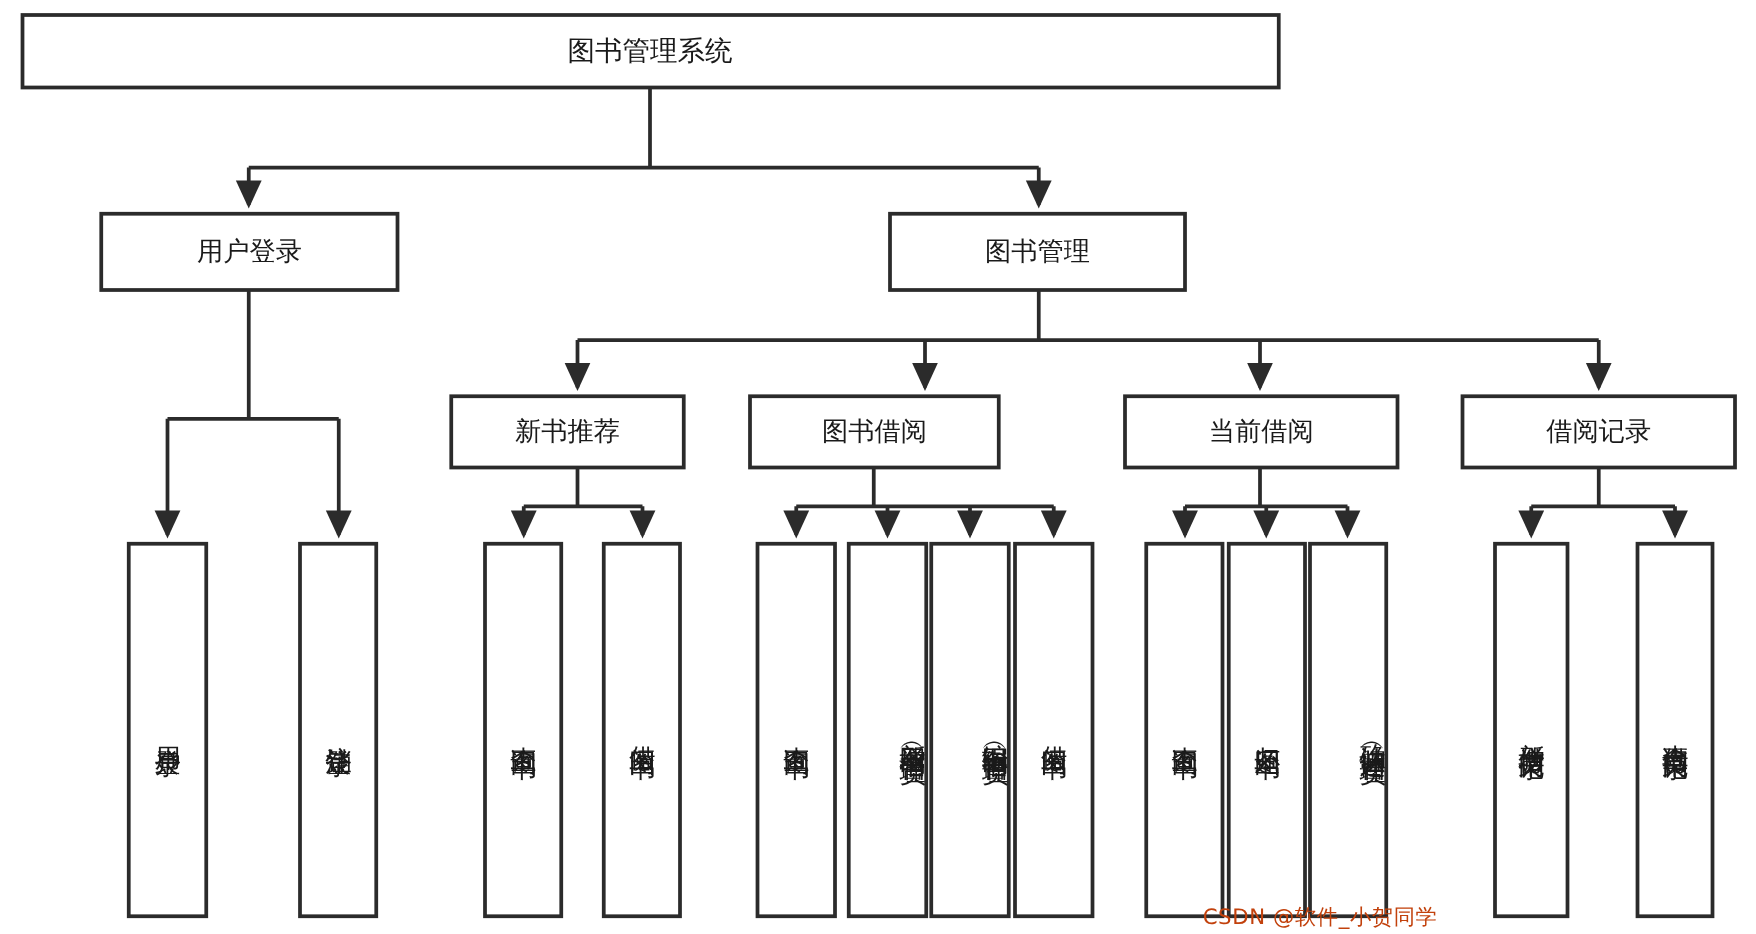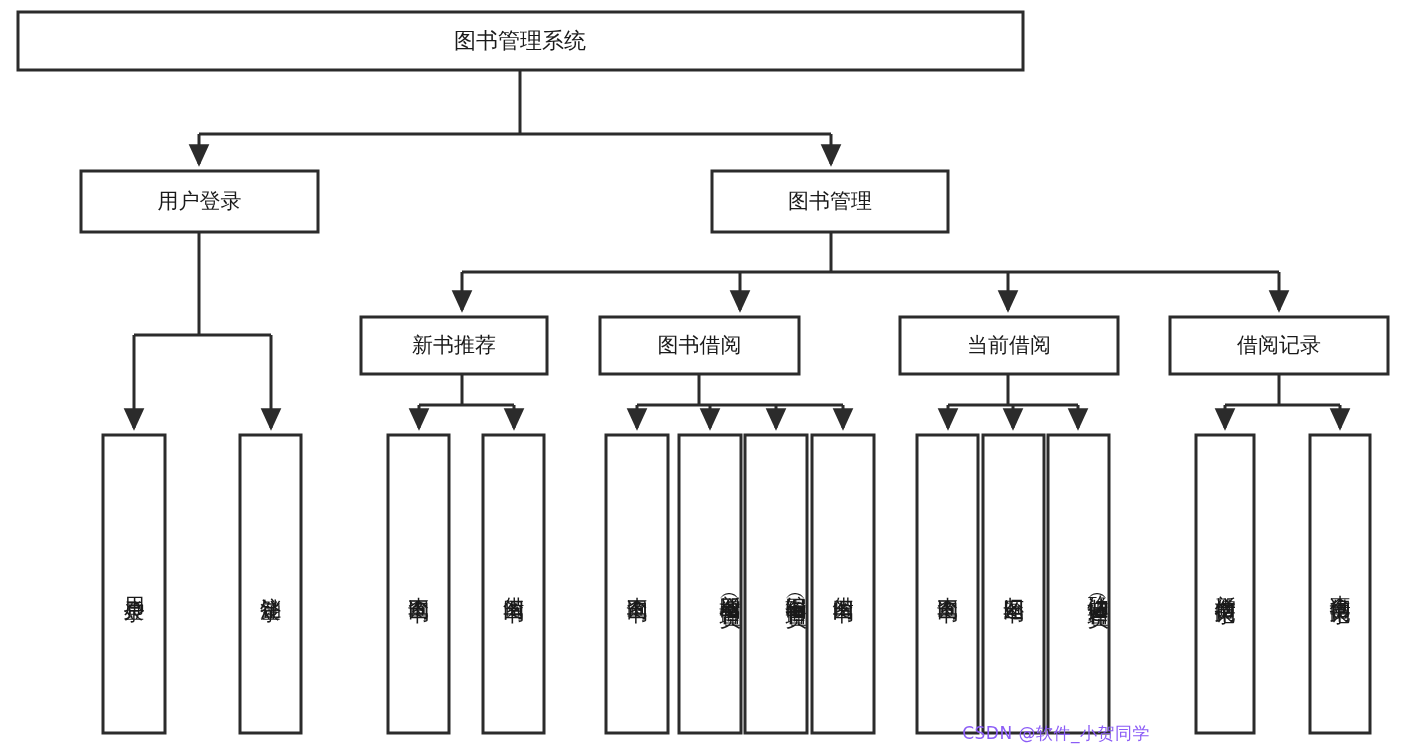--- a/index.html
+++ b/index.html
@@ -76,7 +76,7 @@
     bottom: 2px;
     font-family: "DejaVu Sans", "Liberation Sans", sans-serif;
     font-size: 17px;
-    color: #8b5cf6;
+    color: #c2410c;
     white-space: nowrap;
     letter-spacing: 0.5px;
     margin-left: 44px;

